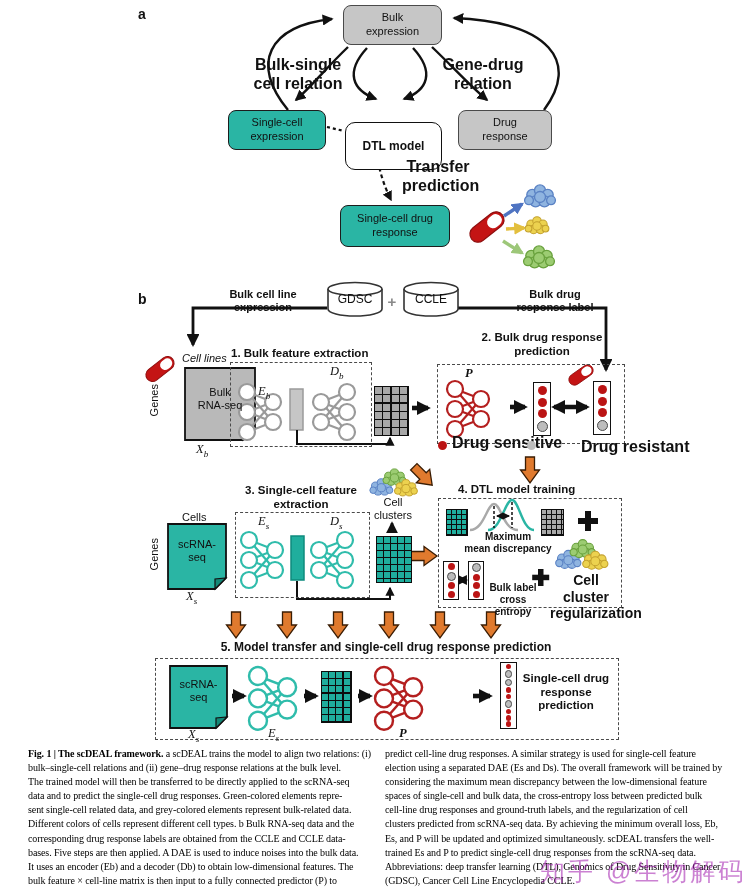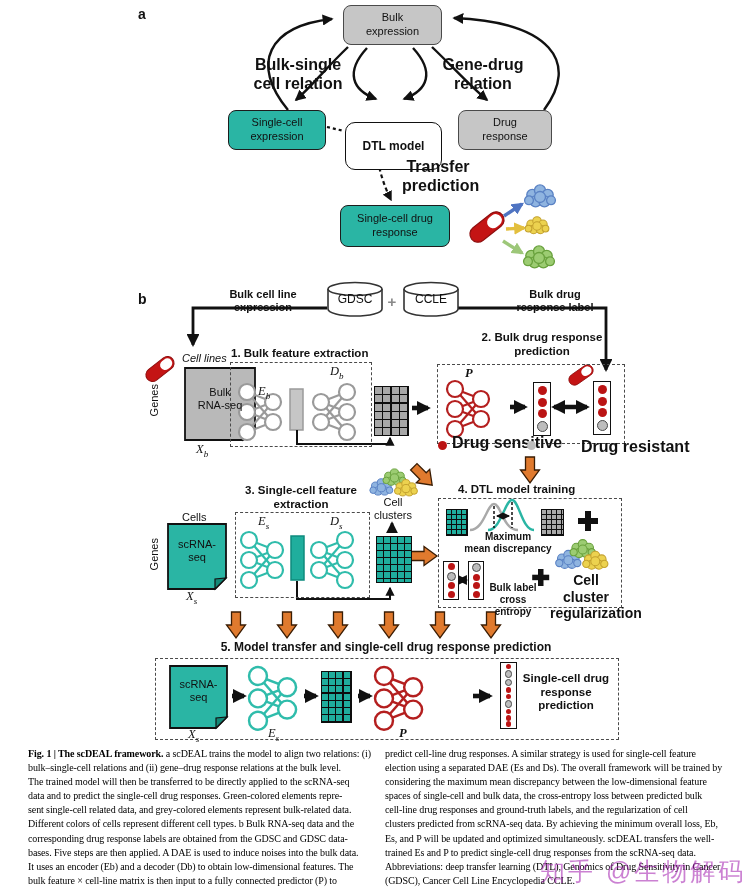--- a/index.html
+++ b/index.html
@@ -356,7 +356,7 @@
         <div>data and to predict the single-cell drug responses. Green-colored elements repre-</div>
         <div>sent single-cell related data, and grey-colored elements represent bulk-related data.</div>
         <div>Different colors of cells represent different cell types. b Bulk RNA-seq data and the</div>
-        <div>corresponding drug response labels are obtained from the GDSC and GDSC data-</div>
+        <div>corresponding drug response labels are obtained from the CCLE and CCLE data-</div>
         <div>bases. Five steps are then applied. A DAE is used to induce noises into the bulk data.</div>
         <div>It uses an encoder (Eb) and a decoder (Db) to obtain low-dimensional features. The</div>
         <div>bulk feature × cell-line matrix is then input to a fully connected predictor (P) to</div>

